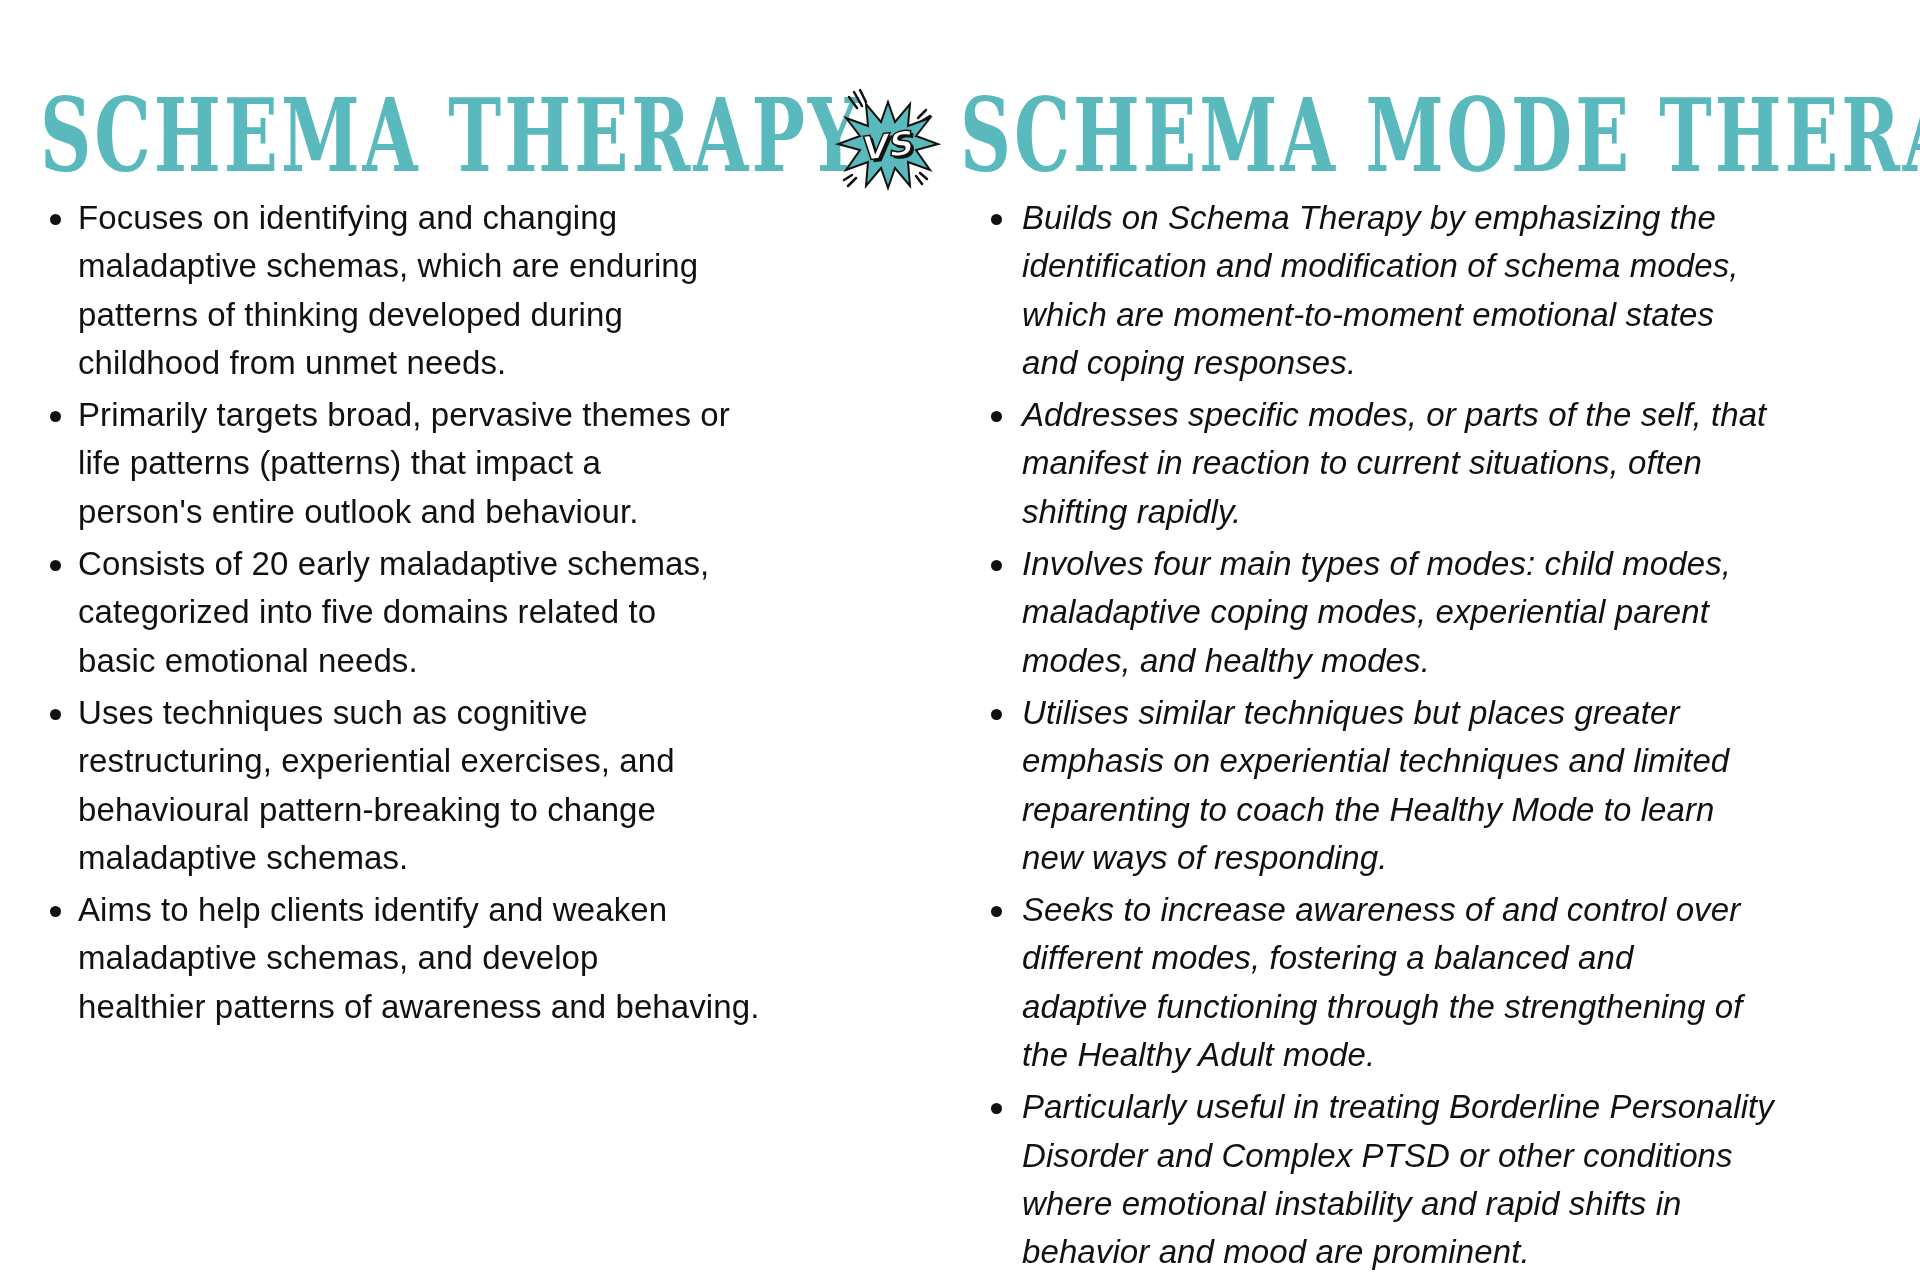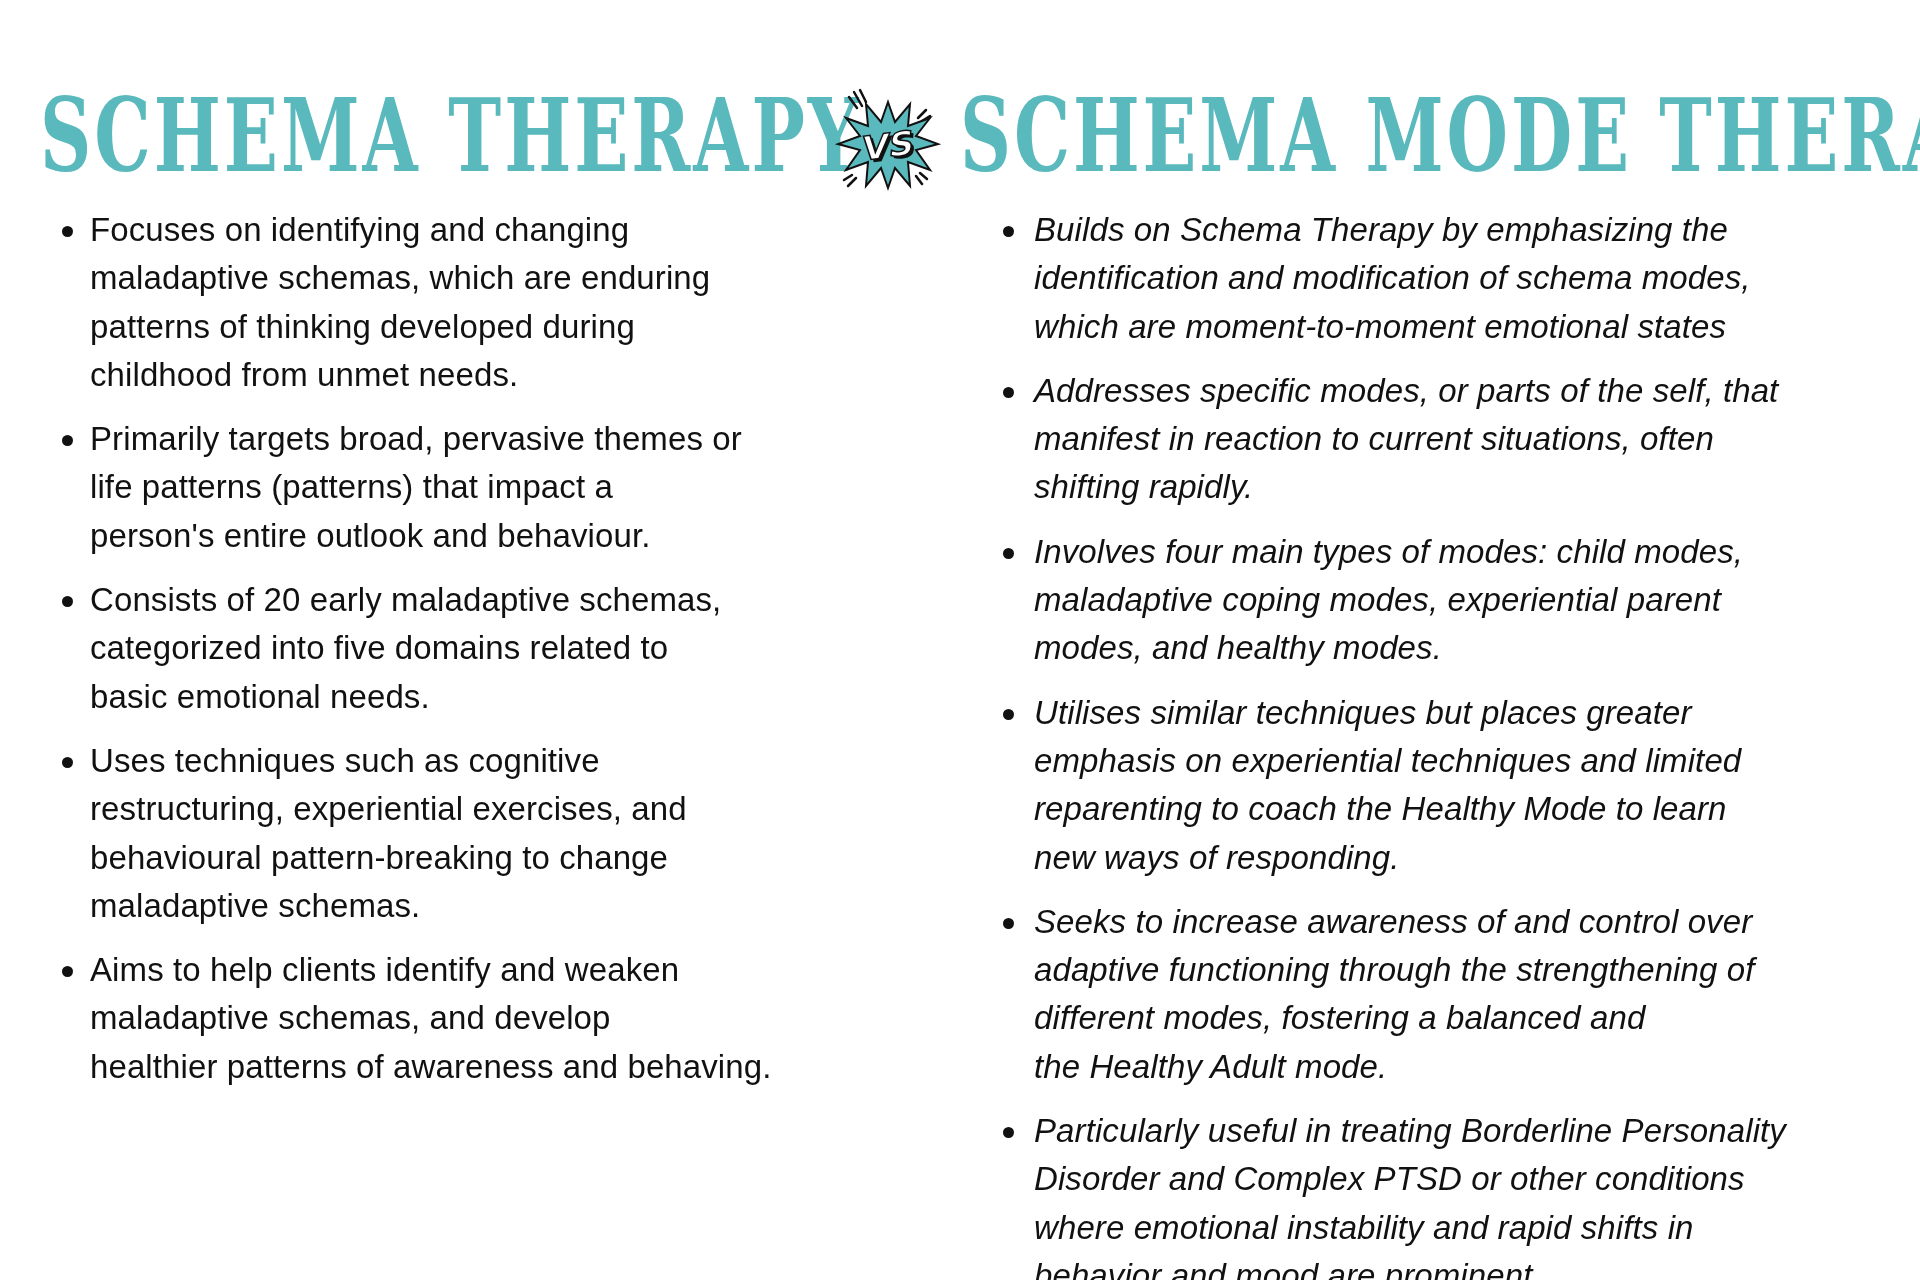--- a/index.html
+++ b/index.html
@@ -56,7 +56,7 @@
     .item {
       position: relative;
       padding-left: 34px;
-      margin: 16px;
+      margin: 4px;
     }
     .bullet {
       position: absolute;

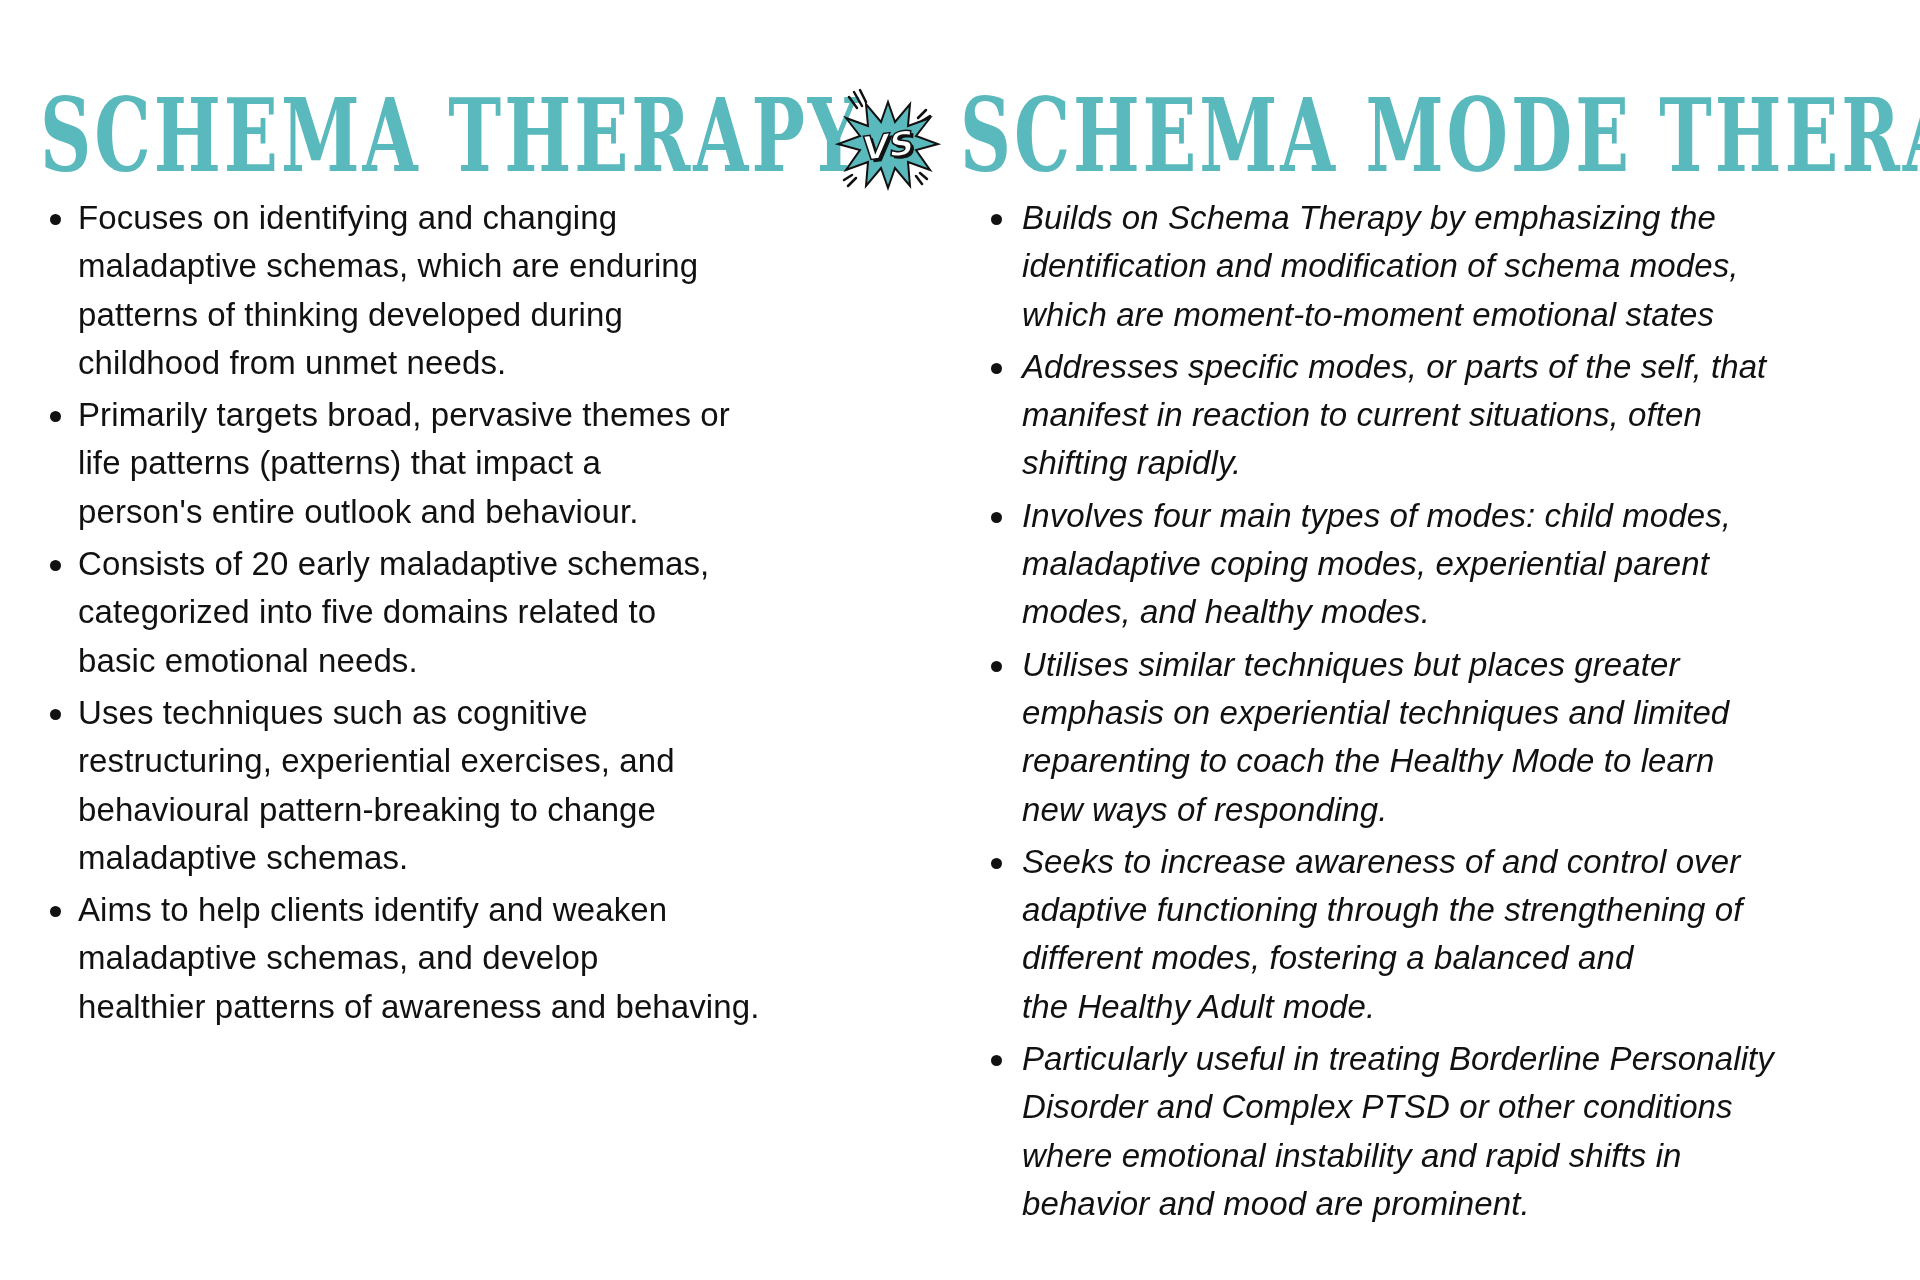--- a/index.html
+++ b/index.html
@@ -149,6 +149,7 @@
     <span class="line">Builds on Schema Therapy by emphasizing the</span>
     <span class="line">identification and modification of schema modes,</span>
     <span class="line">which are moment-to-moment emotional states</span>
+    <span class="line">and coping responses.</span>
   </li>
   <li class="item">
     <span class="bullet"></span>

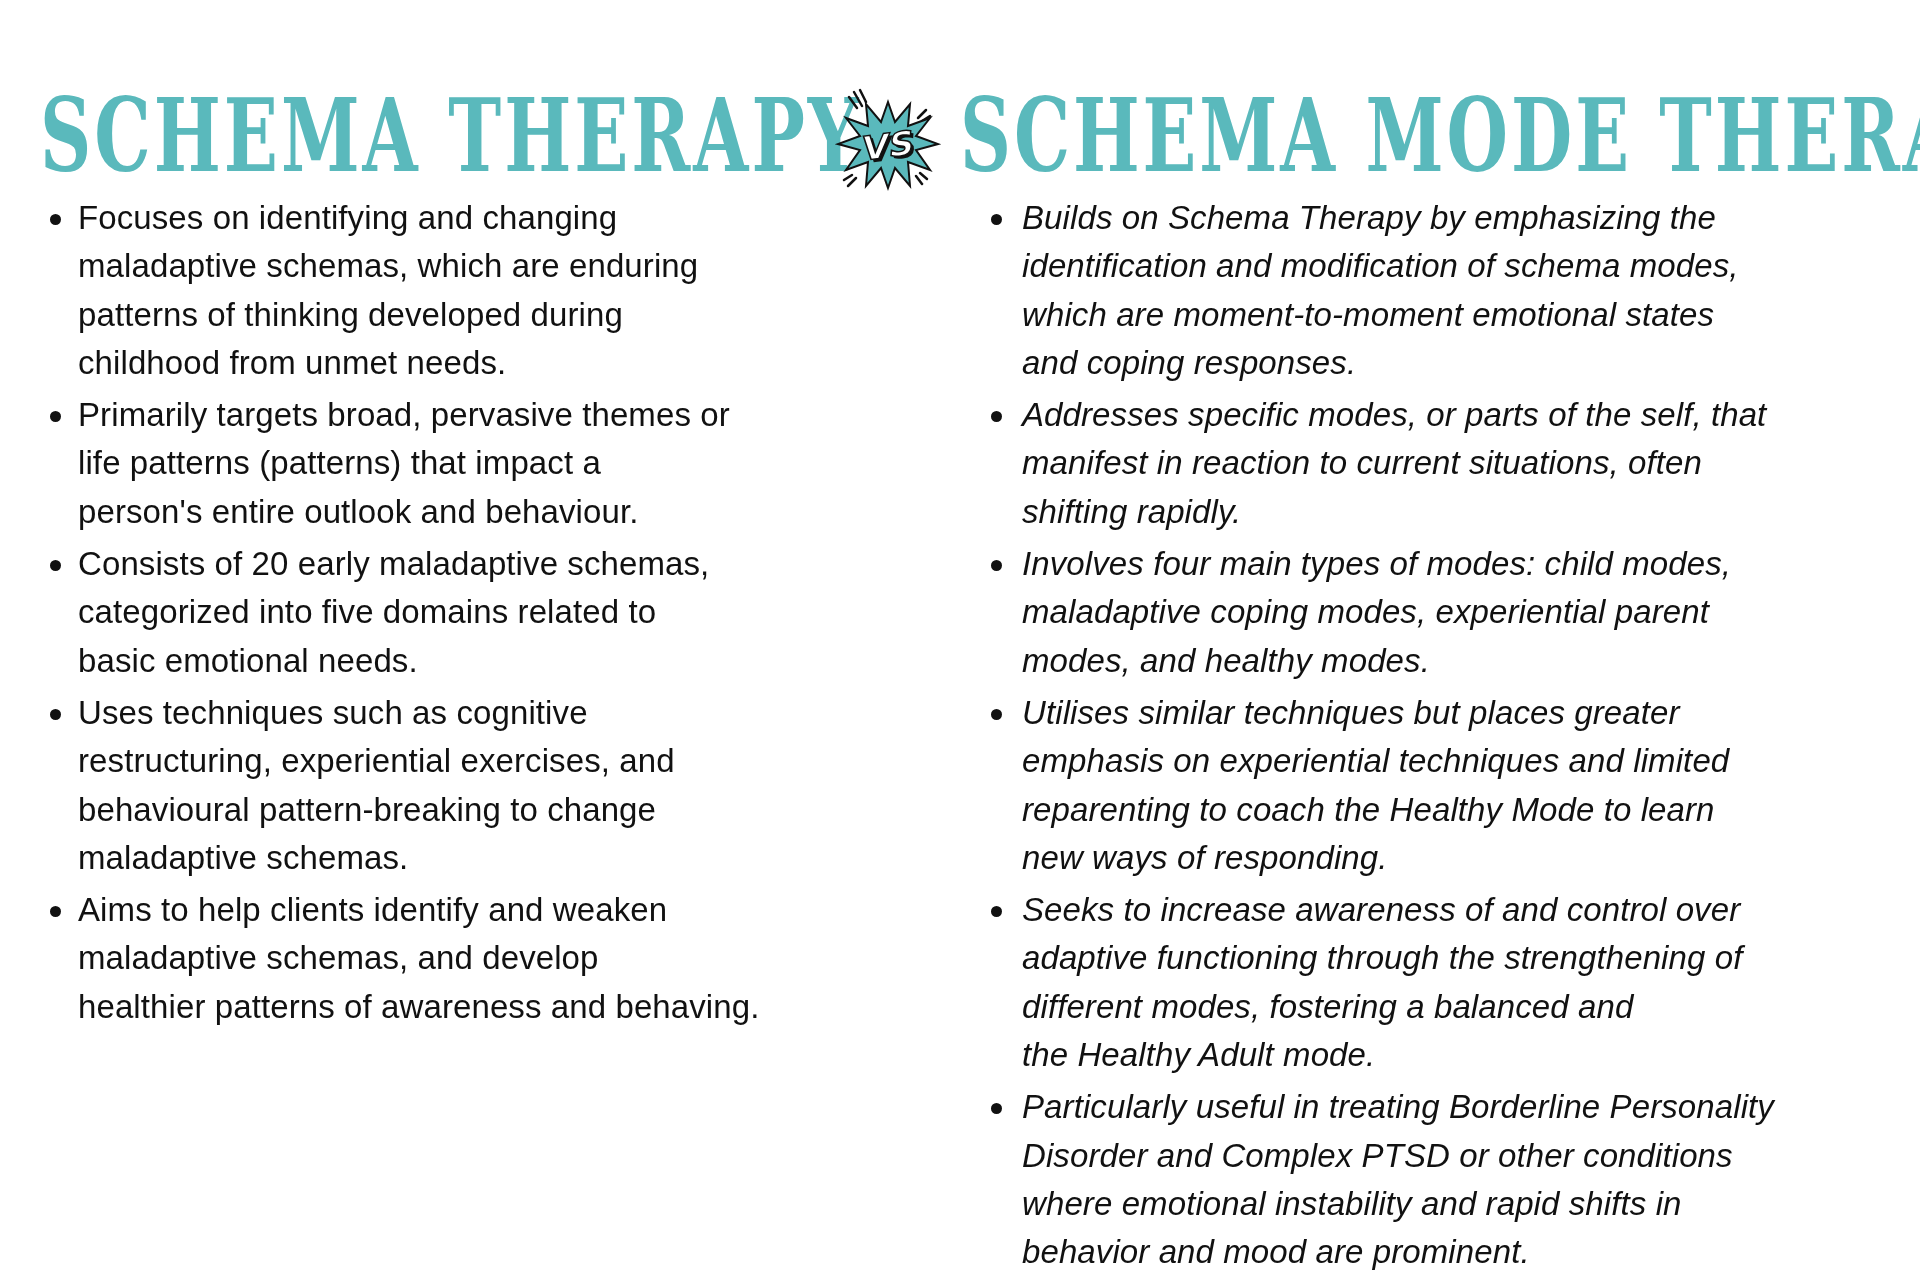--- a/index.html
+++ b/index.html
@@ -173,8 +173,8 @@
   <li class="item">
     <span class="bullet"></span>
     <span class="line">Seeks to increase awareness of and control over</span>
+    <span class="line">different modes, fostering a balanced and</span>
     <span class="line">adaptive functioning through the strengthening of</span>
-    <span class="line">different modes, fostering a balanced and</span>
     <span class="line">the Healthy Adult mode.</span>
   </li>
   <li class="item">

